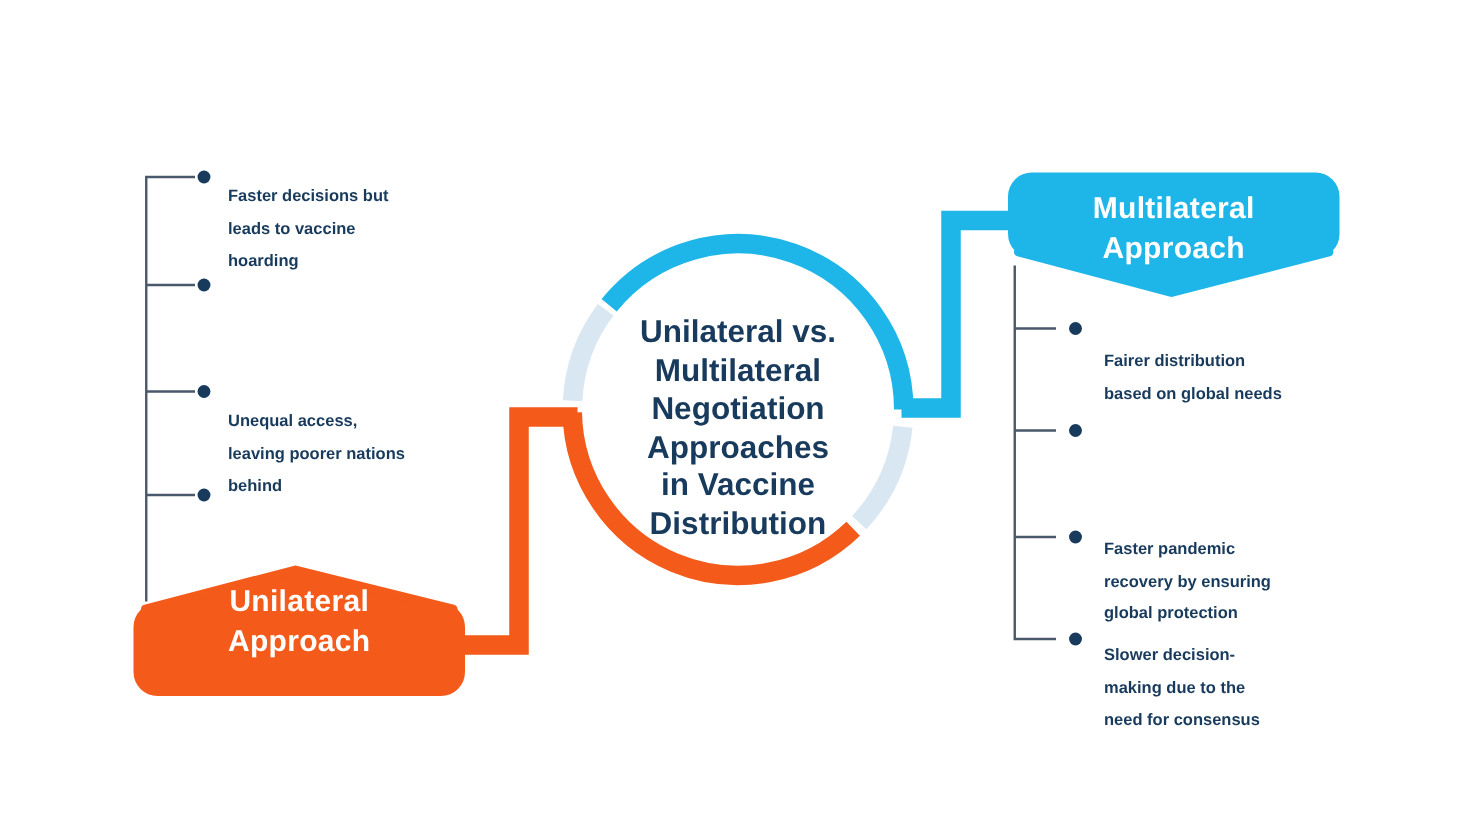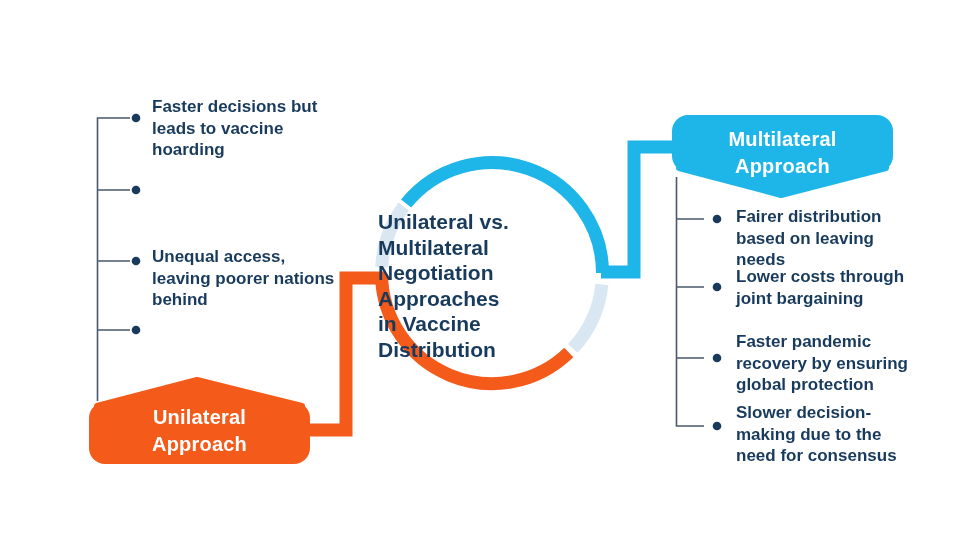--- a/index.html
+++ b/index.html
@@ -56,7 +56,7 @@
   
   .item{
     position:absolute;z-index:3;color:var(--navy);
-    font-size:17px;font-weight:700;line-height:21.5px;white-space:pre-line;
+    font-size:11px;font-weight:700;line-height:21.5px;white-space:pre-line;margin-top:25px;
   }
   .item.left{left:152px;width:200px;}
   .item.right{left:736px;width:180px;}

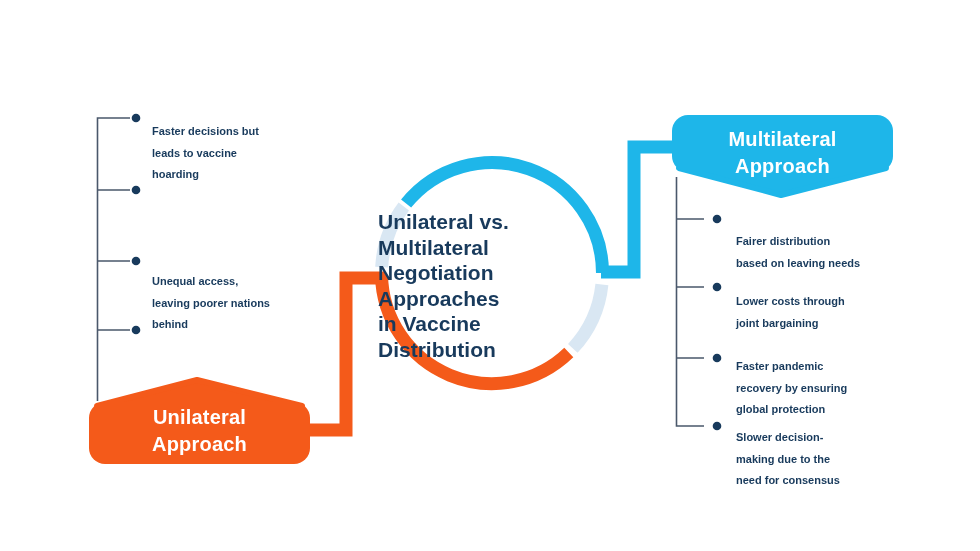--- a/index.html
+++ b/index.html
@@ -49,7 +49,7 @@
   
   .center-title{
     position:absolute;z-index:3;left:378px;top:209px;width:228px;
-    text-align:left;color:var(--navy);
+    text-align:center;color:var(--navy);
     font-size:21px;font-weight:700;line-height:25.5px;white-space:pre-line;
   }
 

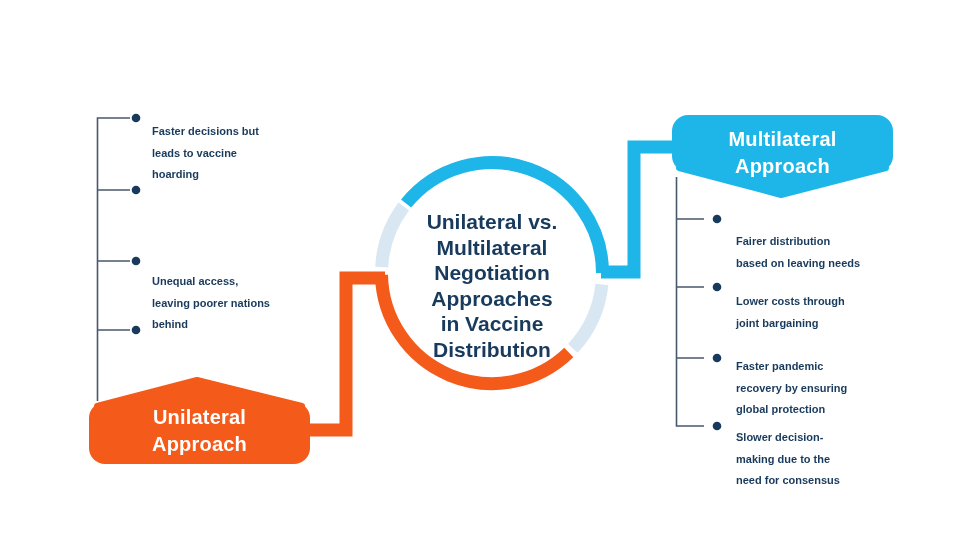--- a/index.html
+++ b/index.html
@@ -115,7 +115,7 @@
 behind</div>
 
   <div class="item right" style="top:206px">Fairer distribution
-based on leaving needs</div>
+based on global needs</div>
   <div class="item right" style="top:266px">Lower costs through
 joint bargaining</div>
   <div class="item right" style="top:402px">Slower decision-

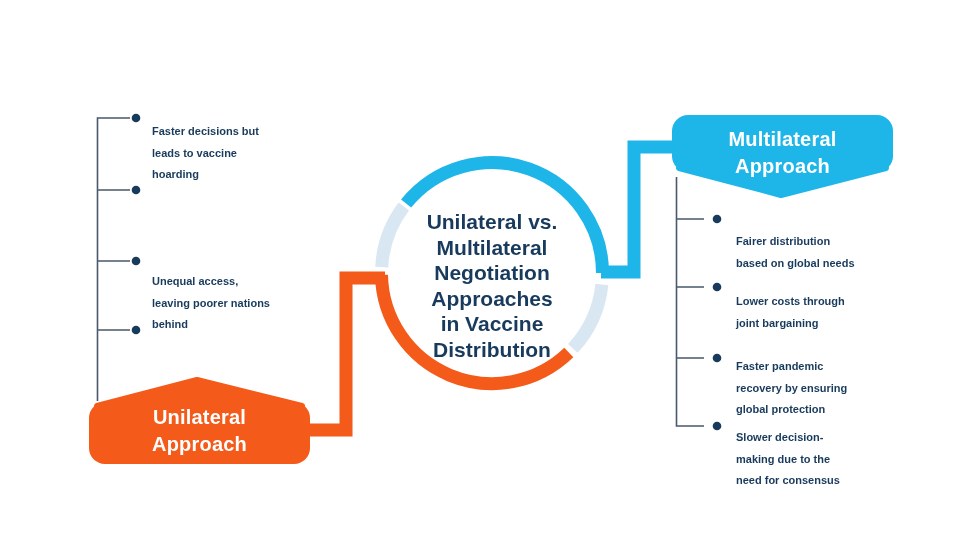--- a/index.html
+++ b/index.html
@@ -116,8 +116,6 @@
 
   <div class="item right" style="top:206px">Fairer distribution
 based on global needs</div>
-  <div class="item right" style="top:266px">Lower costs through
-joint bargaining</div>
   <div class="item right" style="top:402px">Slower decision-
 making due to the
 need for consensus</div>

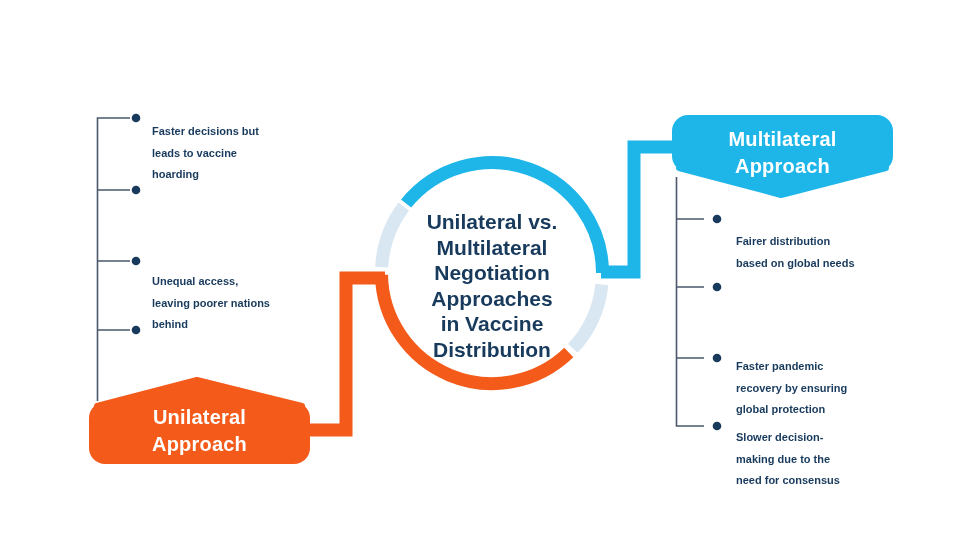--- a/index.html
+++ b/index.html
@@ -43,7 +43,7 @@
     color:#ffffff;font-size:20px;font-weight:700;line-height:27px;
     white-space:pre-line;letter-spacing:.2px;
   }
-  .banner-label.orange{left:89px;top:404px;}
+  .banner-label.orange{left:89px;top:388px;}
   .banner-label.blue{left:672px;top:126px;}
 
   

